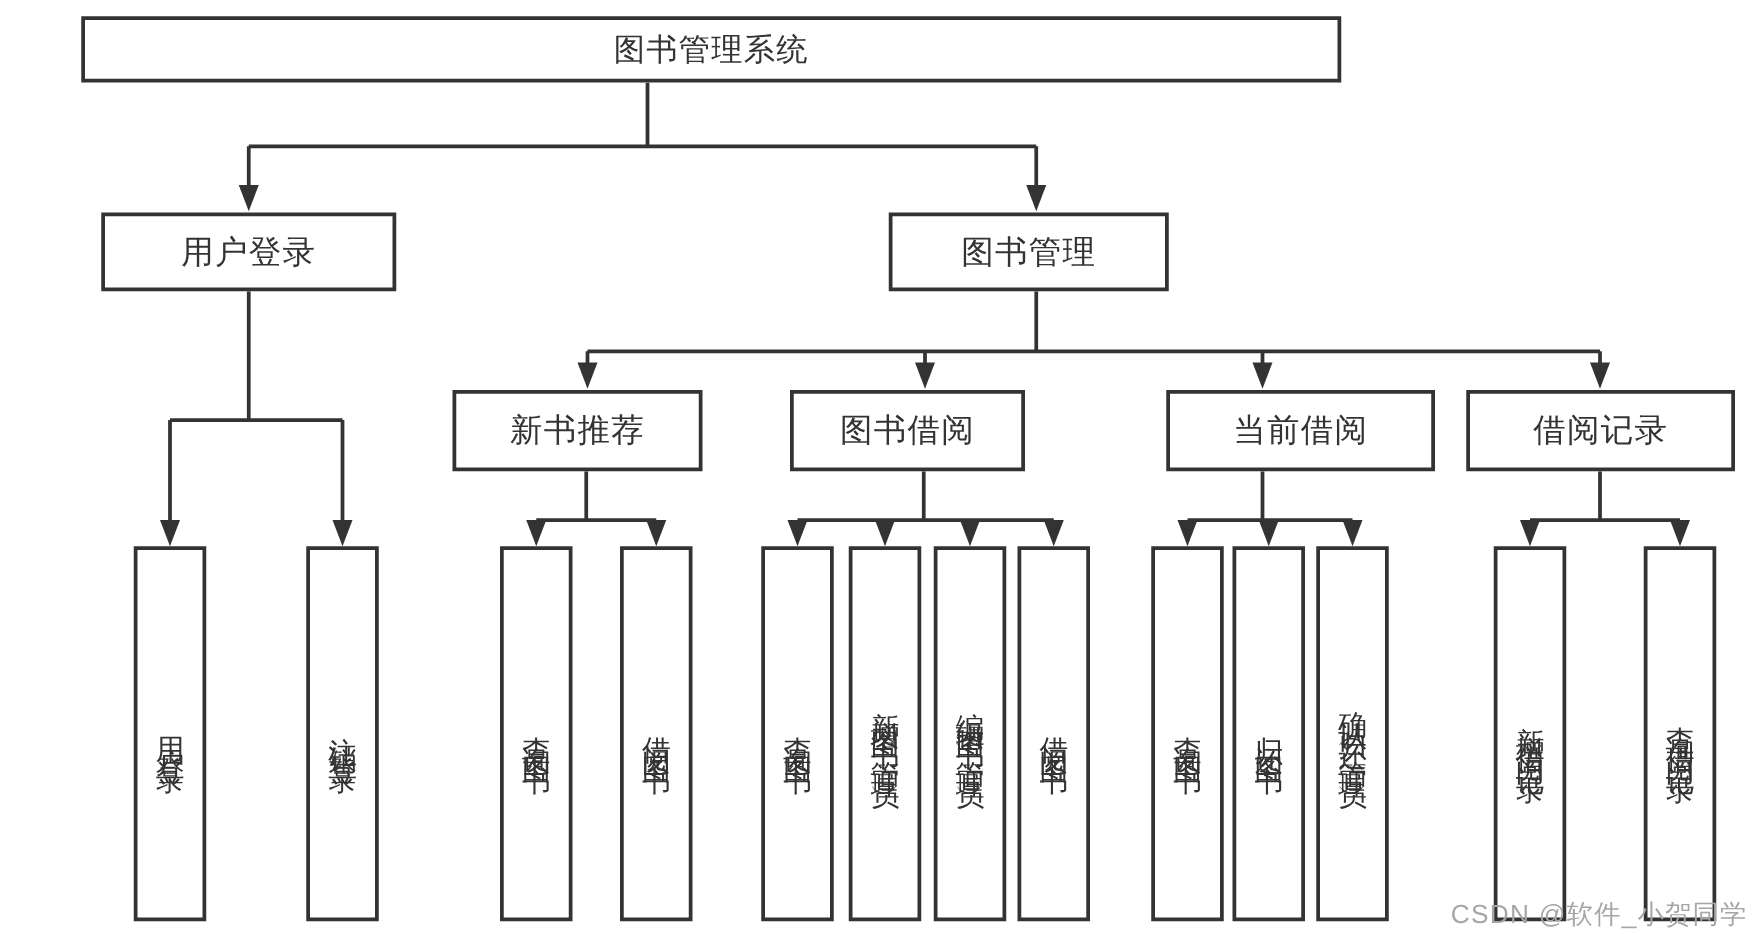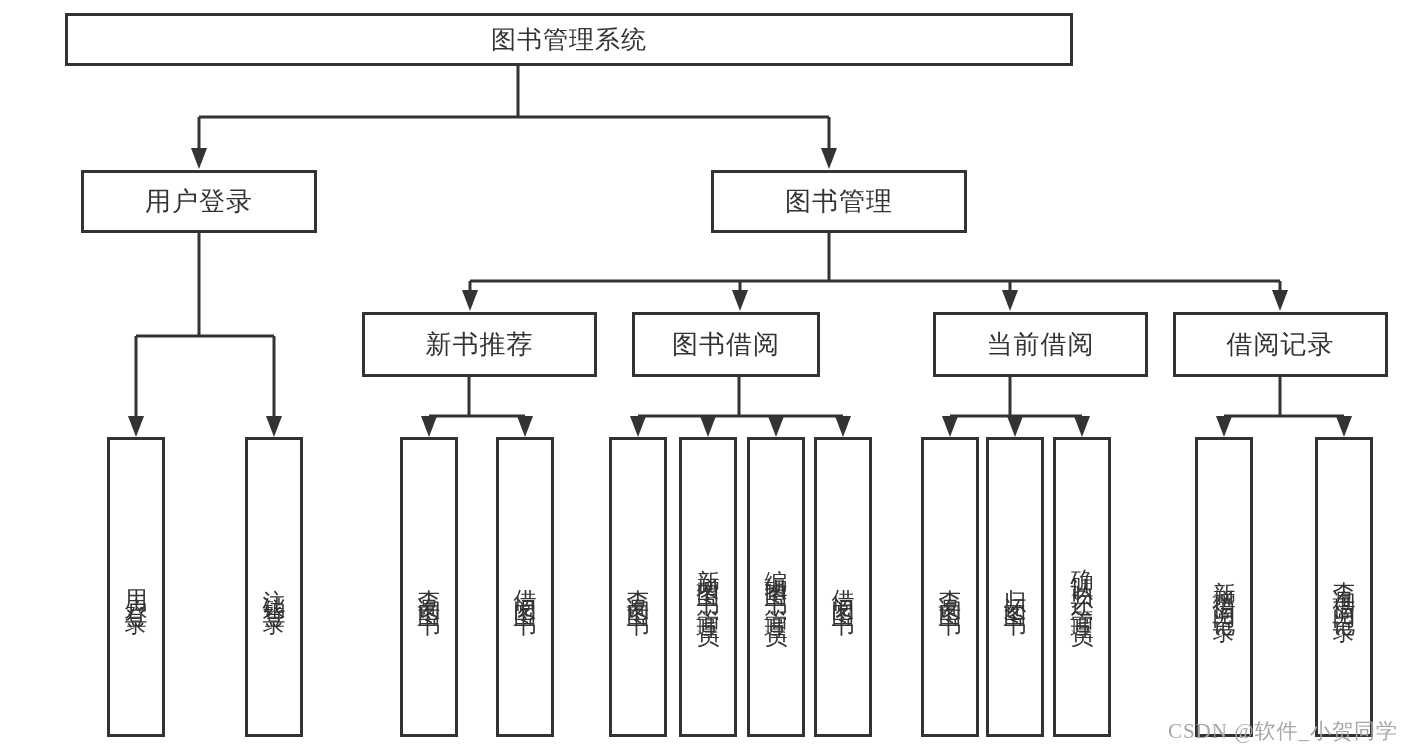--- a/index.html
+++ b/index.html
@@ -99,7 +99,7 @@
   <div class="node node-h node-root" style="left:20px;top:13px;width:1008px;height:53px;margin-left:45px;">图书管理系统</div>
 
   <div class="node node-h" style="left:81px;top:170px;width:236px;height:63px;">用户登录</div>
-  <div class="node node-h" style="left:711px;top:170px;width:256px;height:63px;">图书管理</div>
+  <div class="node node-h" style="left:711px;top:170px;width:224px;height:63px;">图书管理</div>
 
   <div class="node node-h" style="left:362px;top:312px;width:235px;height:65px;">新书推荐</div>
   <div class="node node-h" style="left:632px;top:312px;width:188px;height:65px;">图书借阅</div>

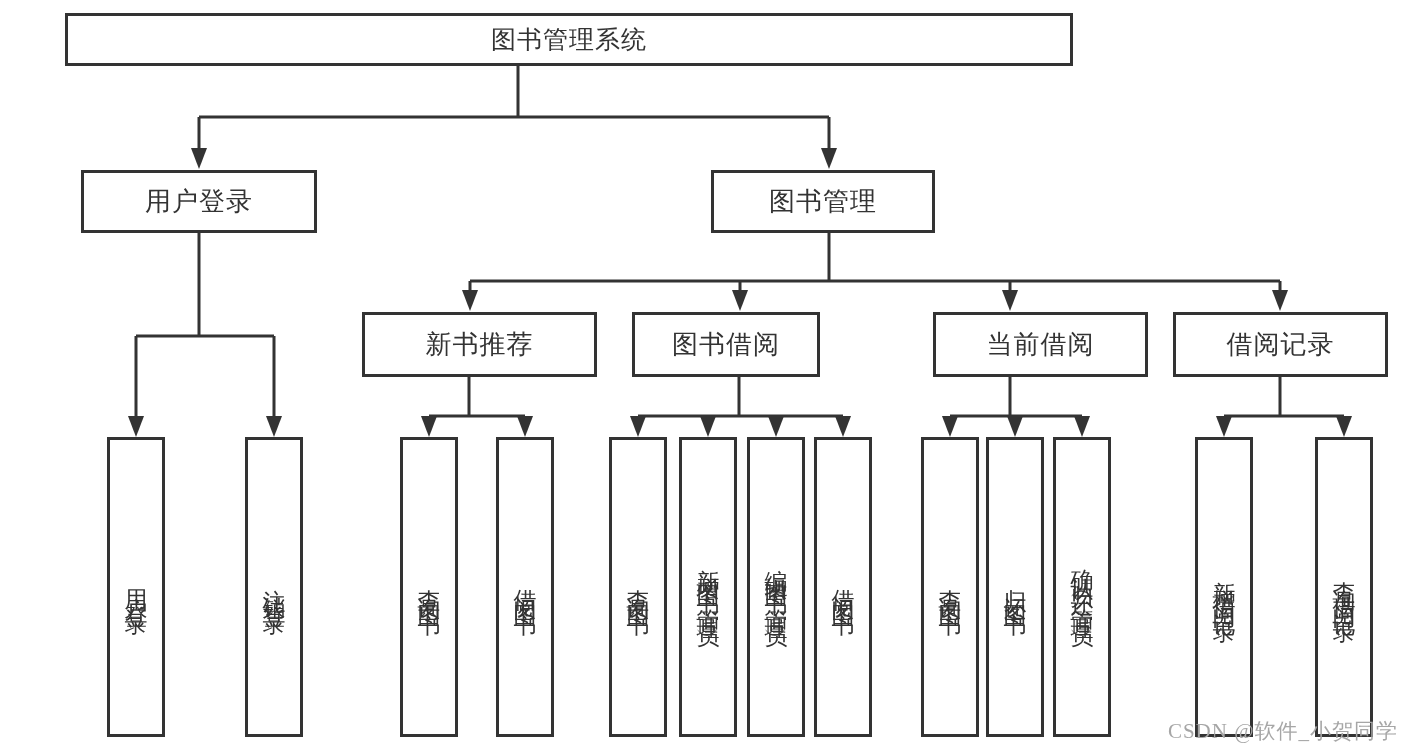--- a/index.html
+++ b/index.html
@@ -101,7 +101,7 @@
   <div class="node node-h" style="left:81px;top:170px;width:236px;height:63px;">用户登录</div>
   <div class="node node-h" style="left:711px;top:170px;width:224px;height:63px;">图书管理</div>
 
-  <div class="node node-h" style="left:362px;top:312px;width:235px;height:65px;">新书推荐</div>
+  <div class="node node-h" style="left:362px;top:312px;width:200px;height:65px;">新书推荐</div>
   <div class="node node-h" style="left:632px;top:312px;width:188px;height:65px;">图书借阅</div>
   <div class="node node-h" style="left:903px;top:312px;width:215px;height:65px;margin-left:30px;">当前借阅</div>
   <div class="node node-h" style="left:1173px;top:312px;width:215px;height:65px;">借阅记录</div>

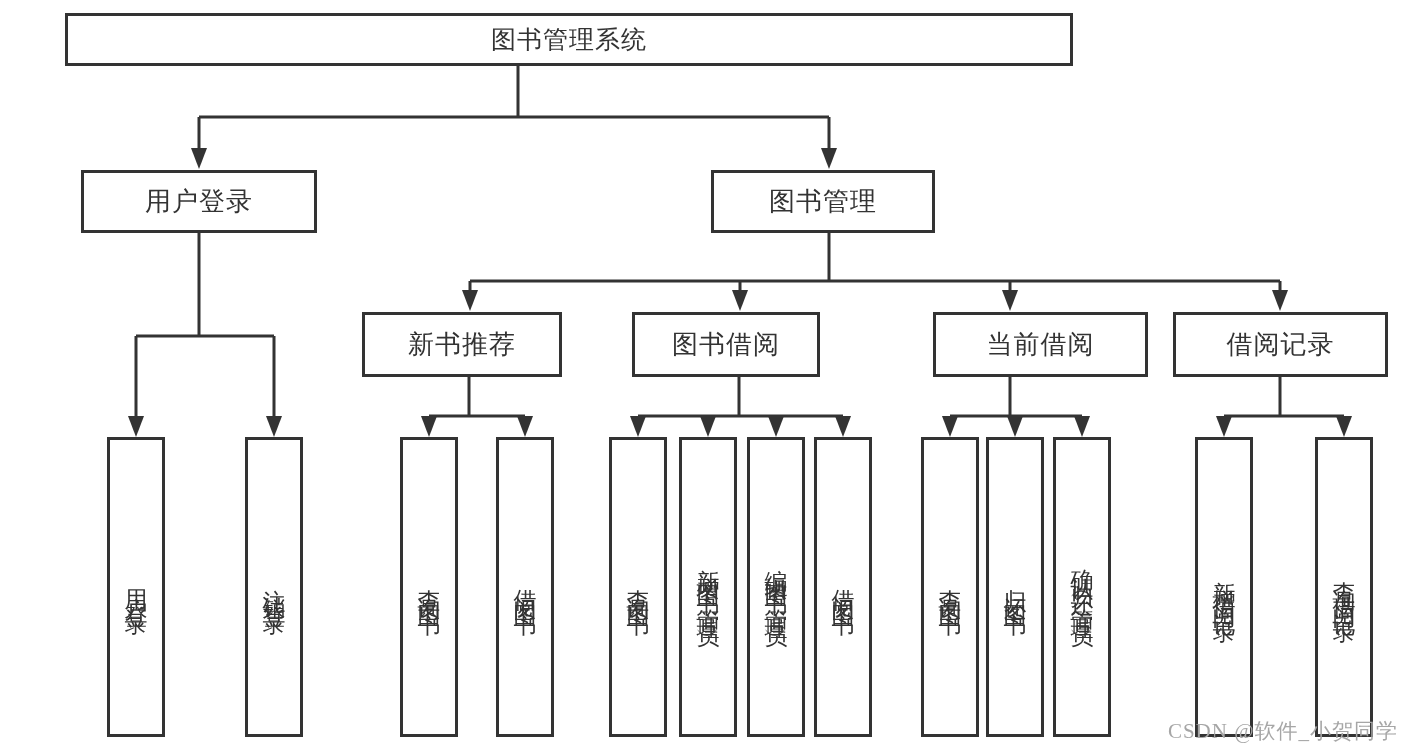--- a/index.html
+++ b/index.html
@@ -38,7 +38,6 @@
     font-size:21px;letter-spacing:1px;
     color:var(--watermark,#a6a6a6);
     white-space:nowrap;
-    font-family:Liberation Serif, serif;
   }
 </style>
 </head>

